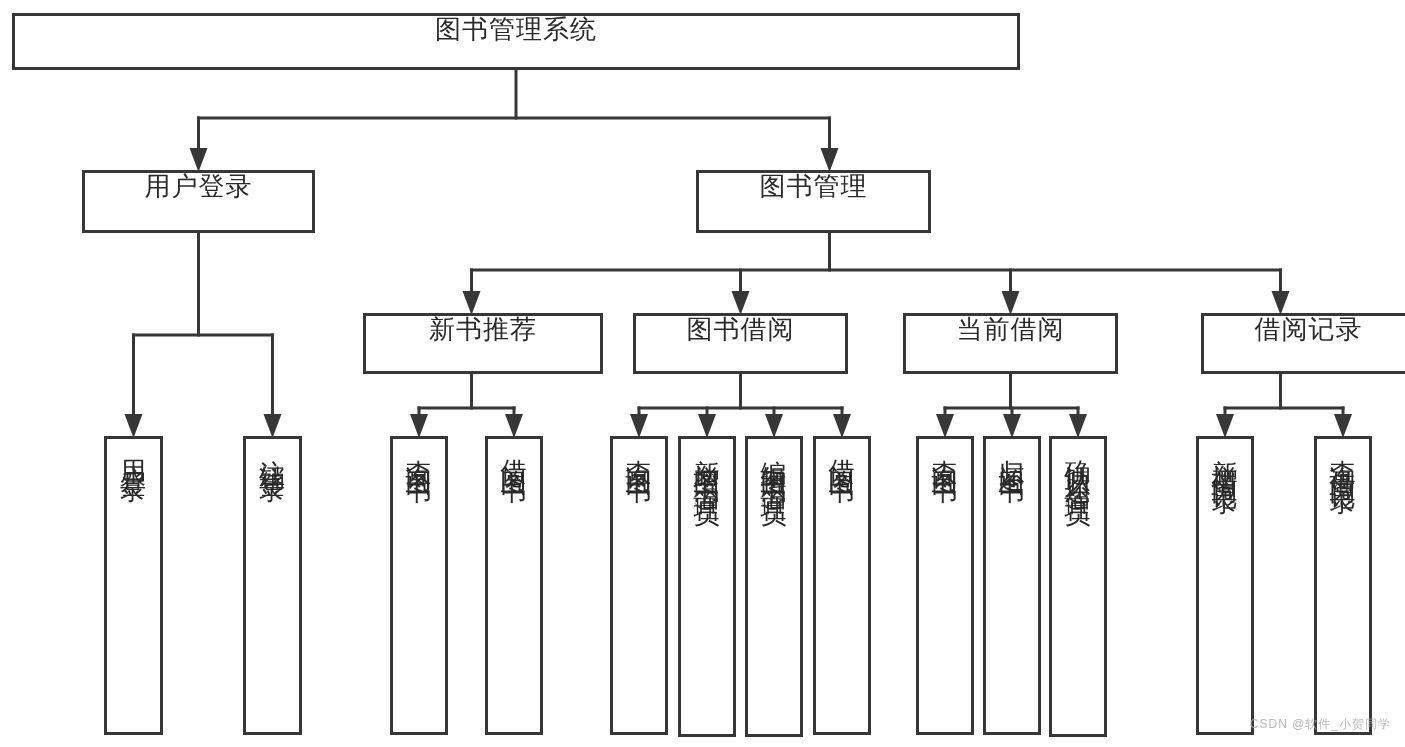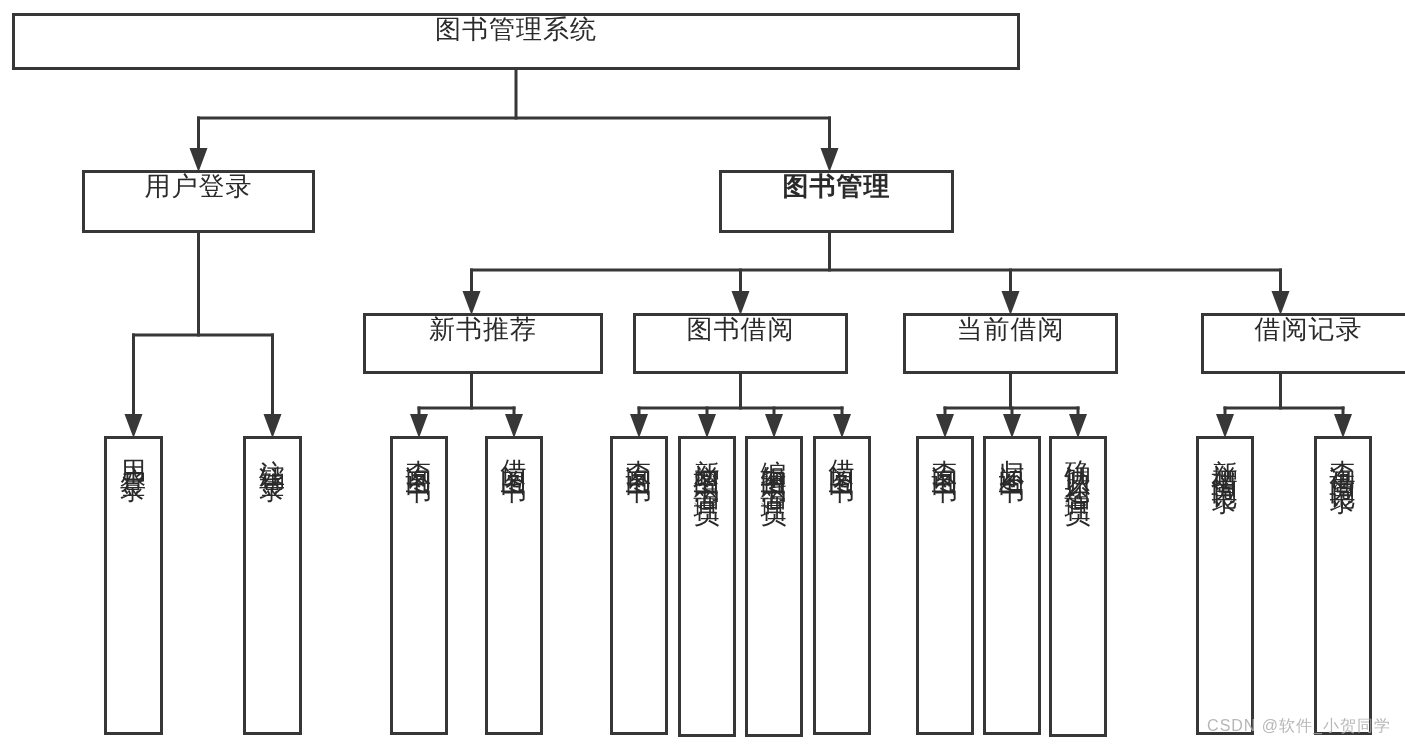--- a/index.html
+++ b/index.html
@@ -117,7 +117,7 @@
       <div class="node horizontal" style="left: 82px; top: 170px; width: 233px; height: 63px;">
         <span class="node-label">用户登录</span>
       </div>
-      <div class="node horizontal" style="left: 719px; top: 170px; width: 235px; height: 63px; font-weight: bold;">
+      <div class="node horizontal" style="left: 696px; top: 170px; width: 235px; height: 63px;">
         <span class="node-label">图书管理</span>
       </div>
       <div class="node horizontal" style="left: 363px; top: 313px; width: 240px; height: 61px;">

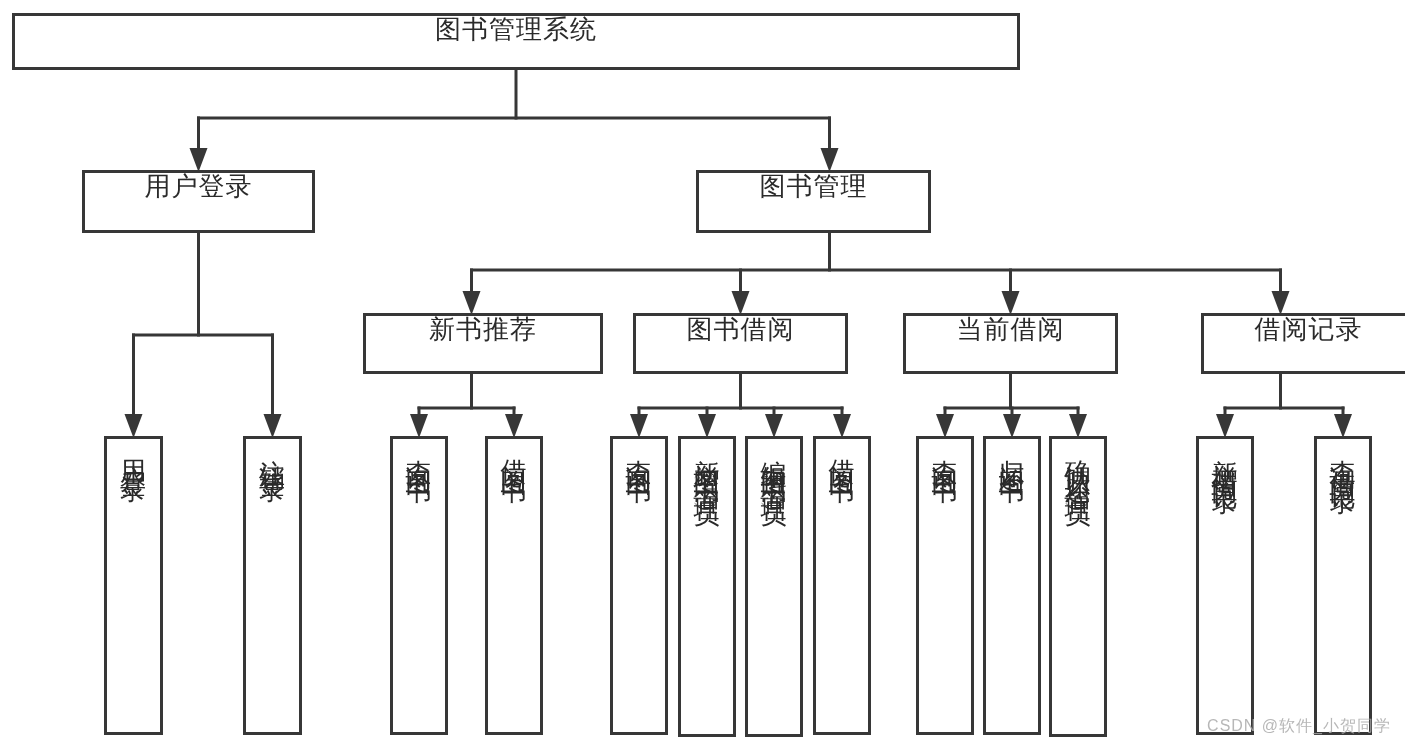--- a/index.html
+++ b/index.html
@@ -44,7 +44,7 @@
     position: absolute;
     right: 14px;
     top: 716px;
-    font-size: 16px;
+    font-size: 12px;
     letter-spacing: 1px;
     color: var(--watermark, #ababab);
     opacity: 0.85;

